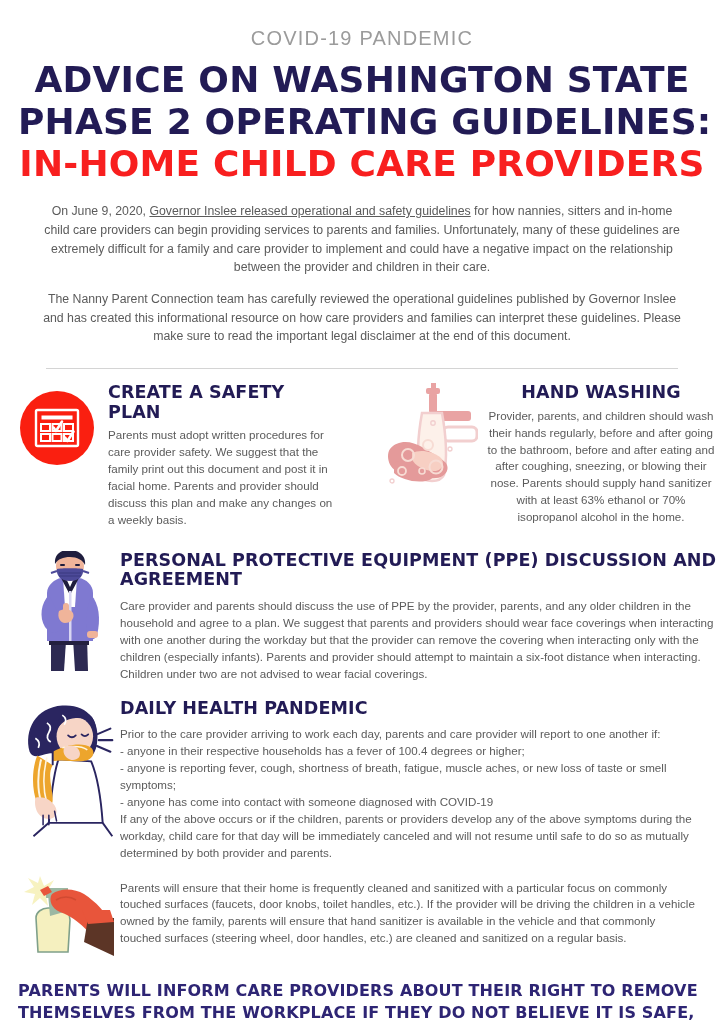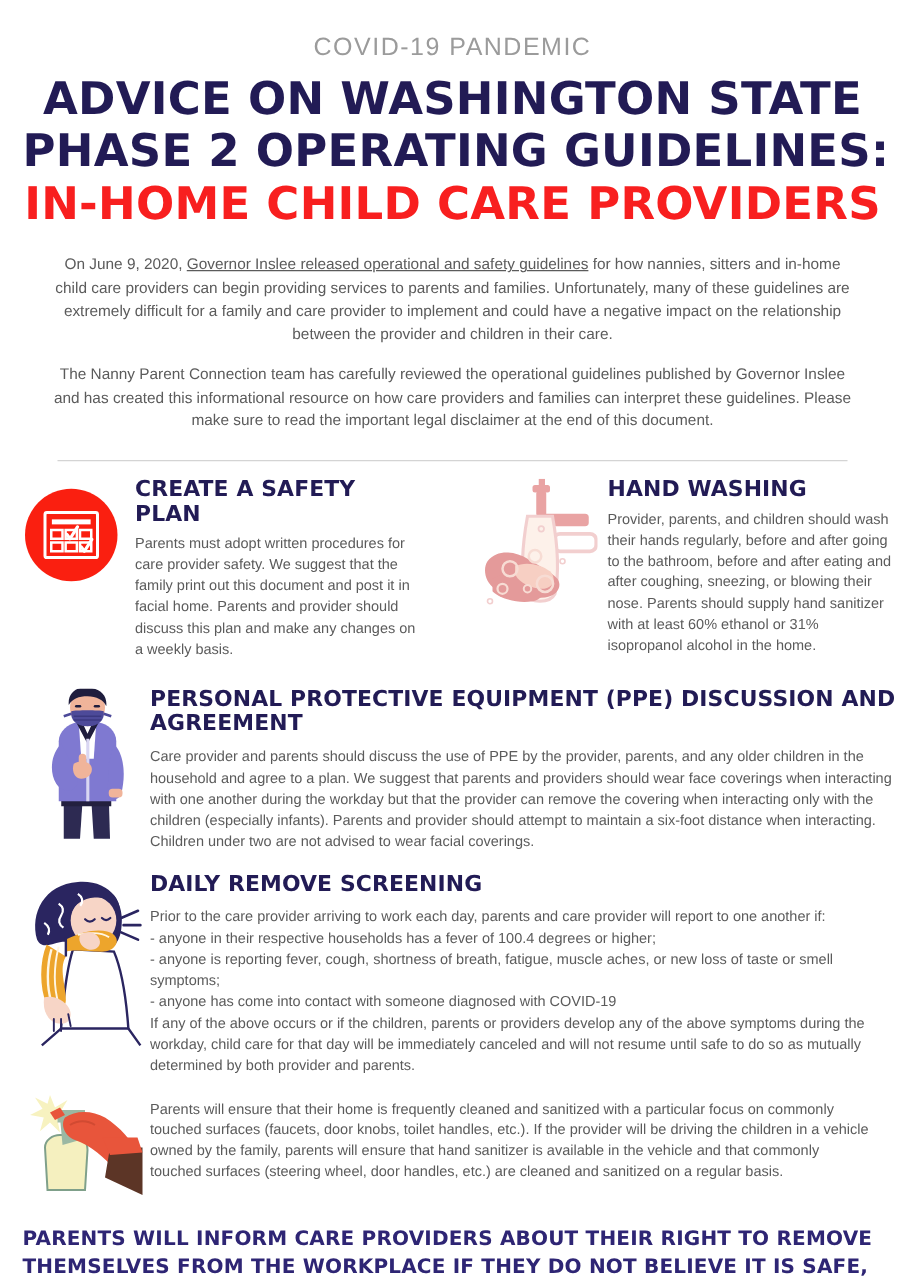--- a/index.html
+++ b/index.html
@@ -104,7 +104,7 @@
     align-items: flex-start;
   }
   .col-left { width: 372px; }
-  .col-right { width: 338px; }
+  .col-right { width: 338px; text-align: center; }
   .col .sec-body { padding-left: 7px; }
 
   .icon-circle {

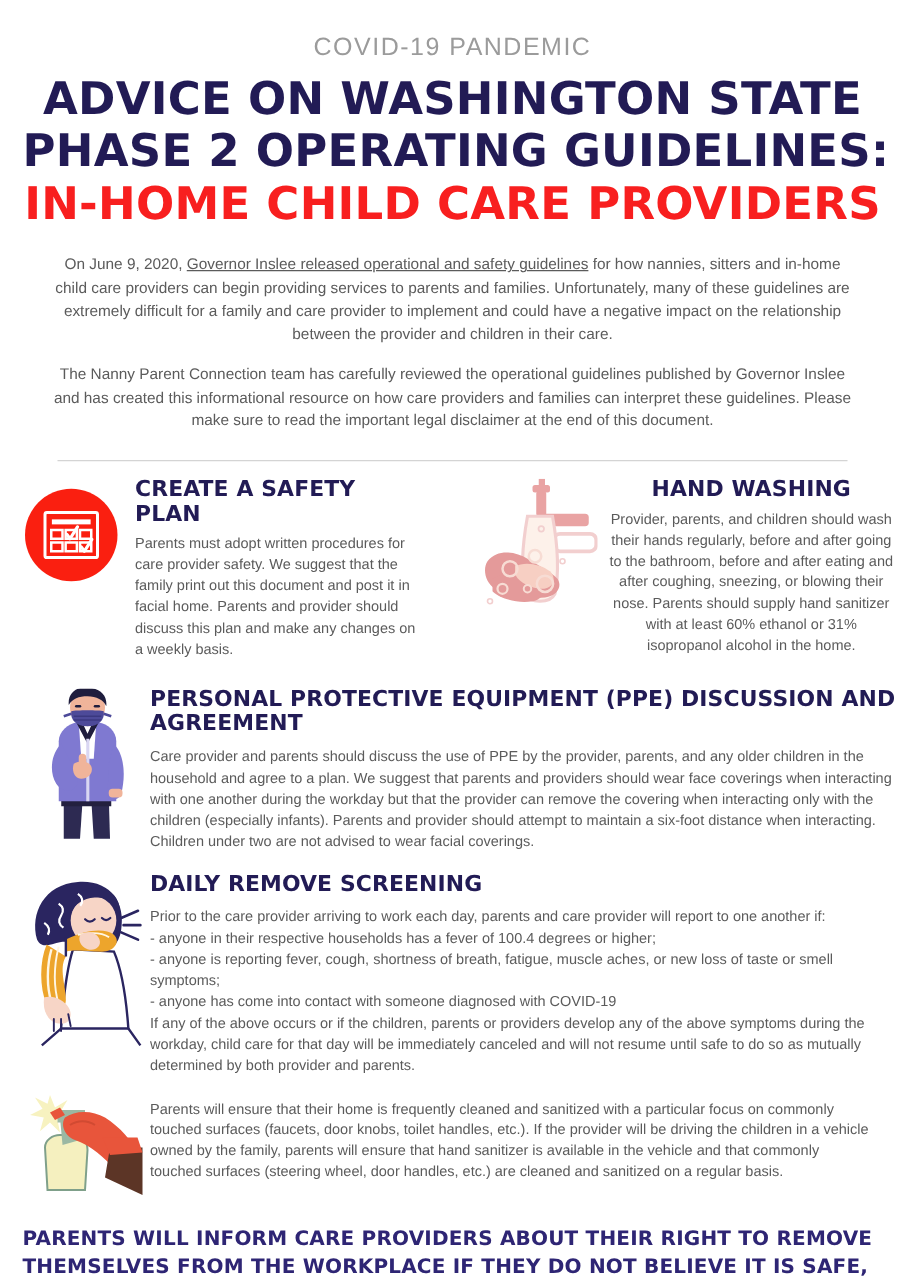--- a/index.html
+++ b/index.html
@@ -203,7 +203,7 @@
       </div>
       <div class="sec-body" style="padding-left:8px;">
         <h2 class="sec-title">HAND WASHING</h2>
-        <div class="sec-text" style="width:230px;">Provider, parents, and children should wash their hands regularly, before and after going to the bathroom, before and after eating and after coughing, sneezing, or blowing their nose. Parents should supply hand sanitizer with at least 60% ethanol or 31% isopropanol alcohol in the home.</div>
+        <div class="sec-text" style="width:230px;">Provider, parents, and children should wash their hands regularly, before and after going to the bathroom, before and after eating and after coughing, sneezing, or blowing their nose. Parents should supply hand sanitizer with at least 63% ethanol or 70% isopropanol alcohol in the home.</div>
       </div>
     </div>
 

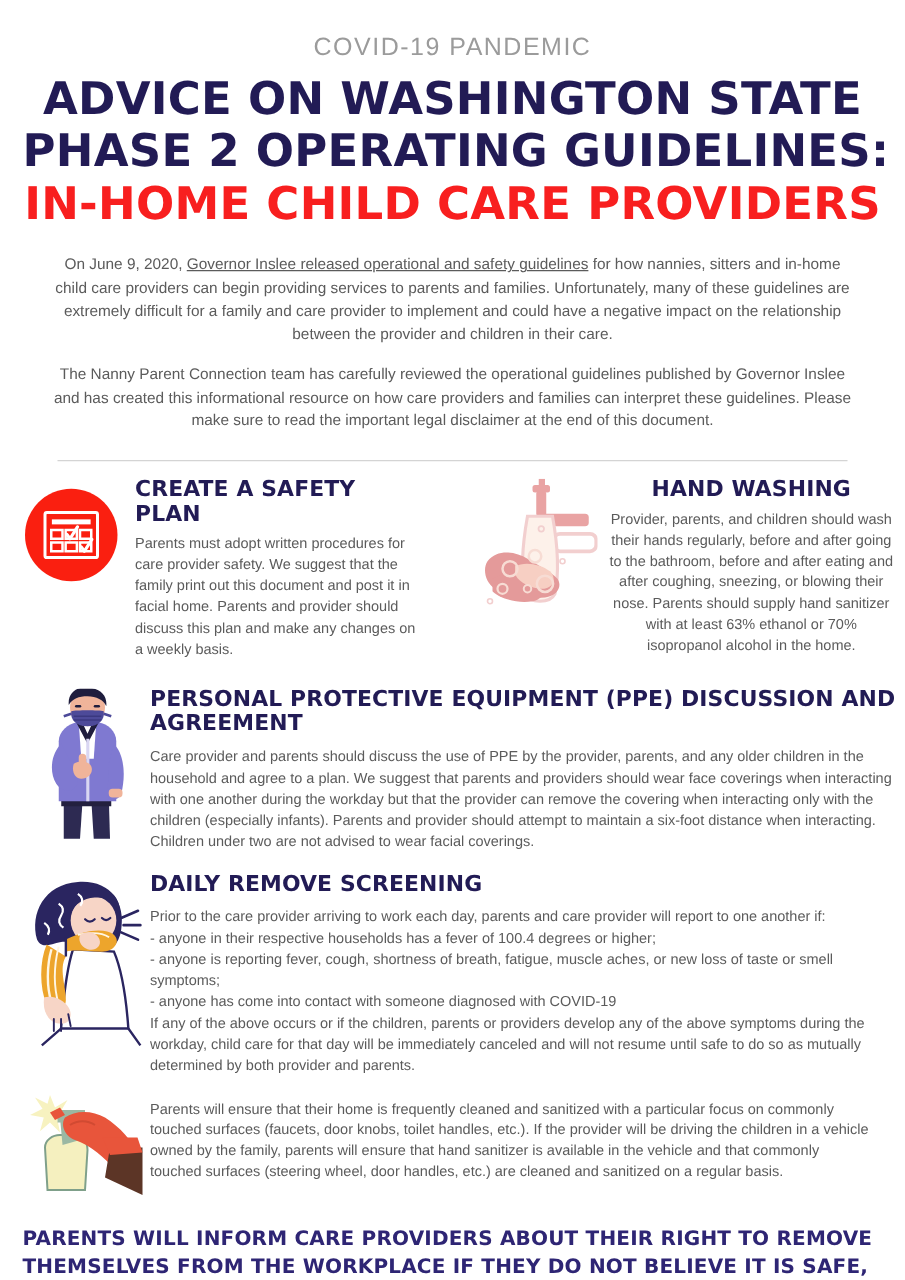--- a/index.html
+++ b/index.html
@@ -287,7 +287,7 @@
       </svg>
     </div>
     <div class="sec-body">
-      <h2 class="sec-title">DAILY REMOVE SCREENING</h2>
+      <h2 class="sec-title">DAILY HEALTH PANDEMIC</h2>
       <div class="sec-text" style="width:596px; margin-top:8px; white-space:pre-line;">Prior to the care provider arriving to work each day, parents and care provider will report to one another if:
 - anyone in their respective households has a fever of 100.4 degrees or higher;
 - anyone is reporting fever, cough, shortness of breath, fatigue, muscle aches, or new loss of taste or smell symptoms;

